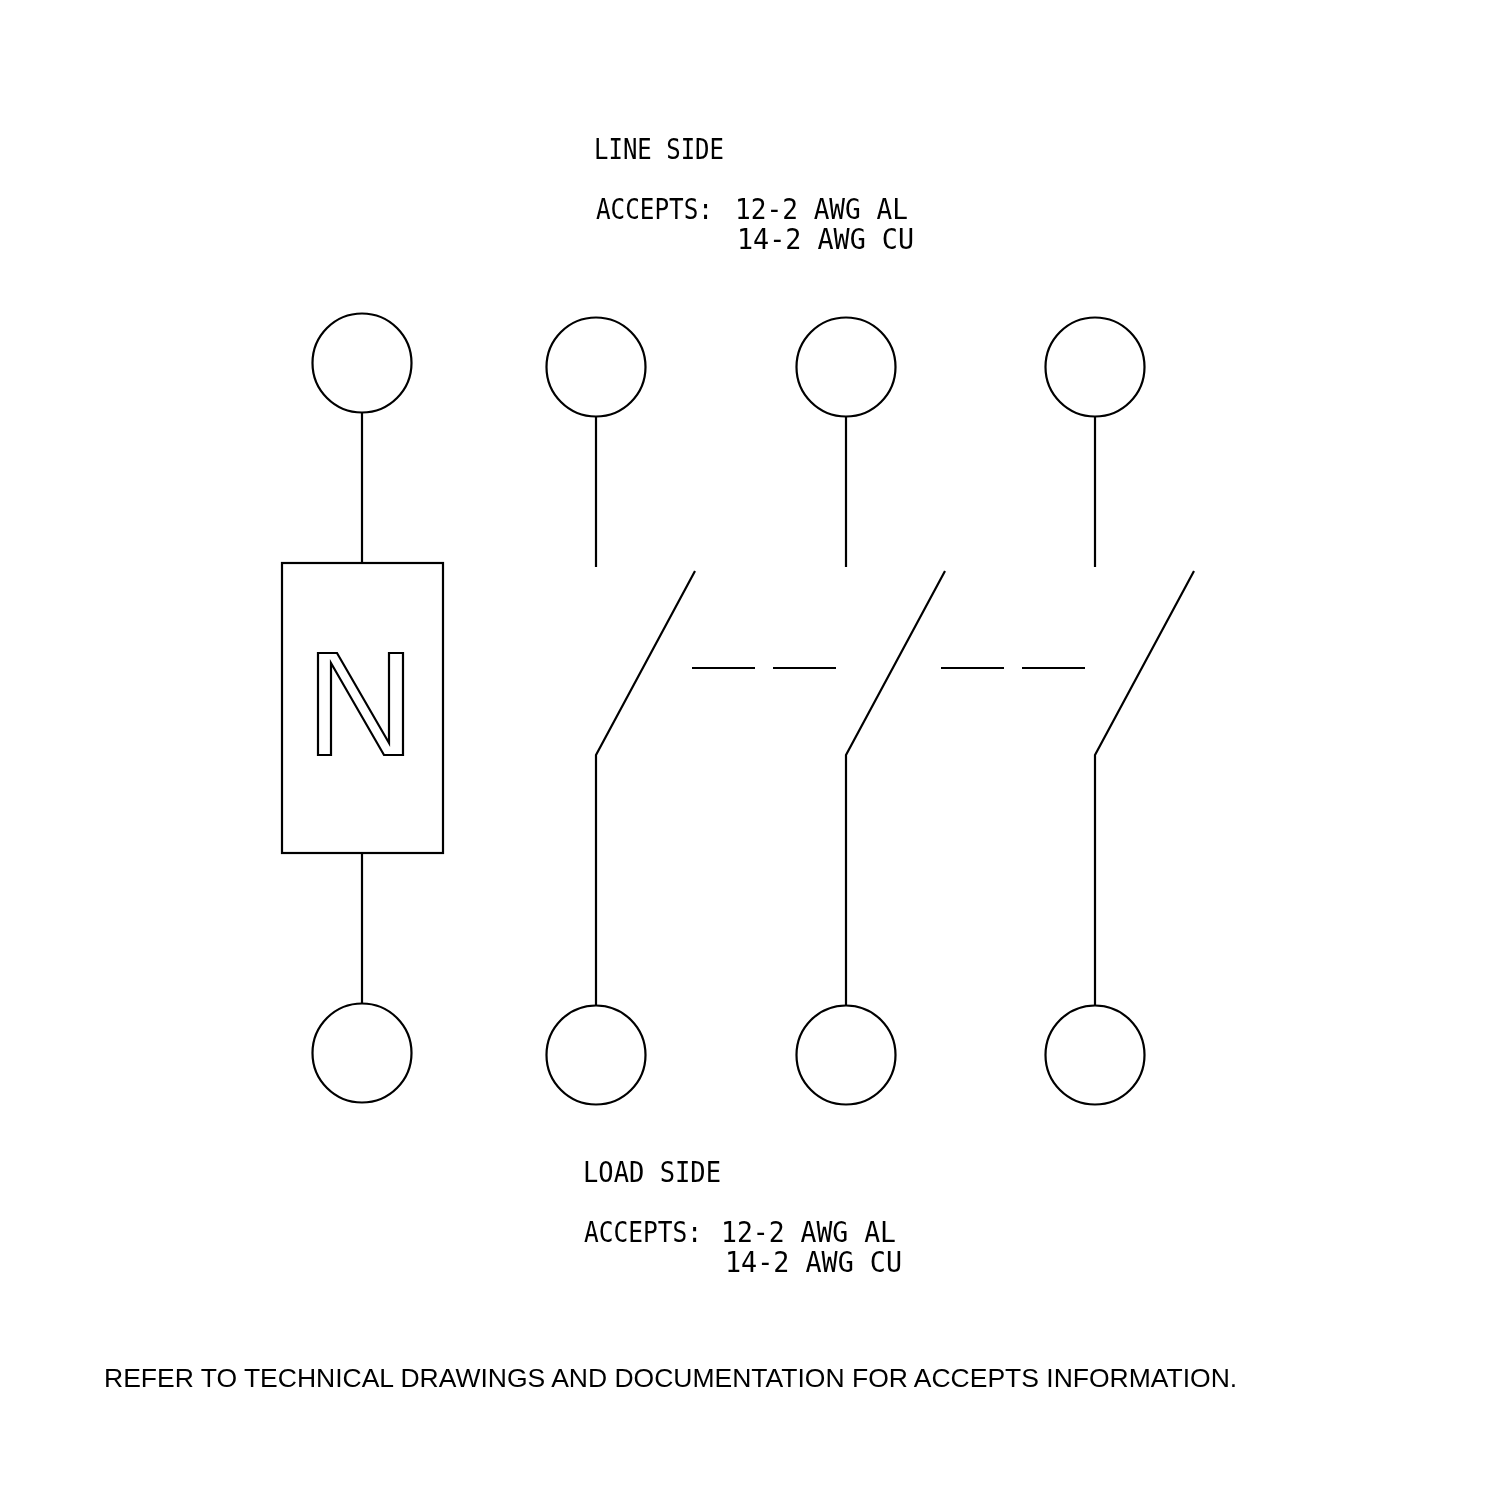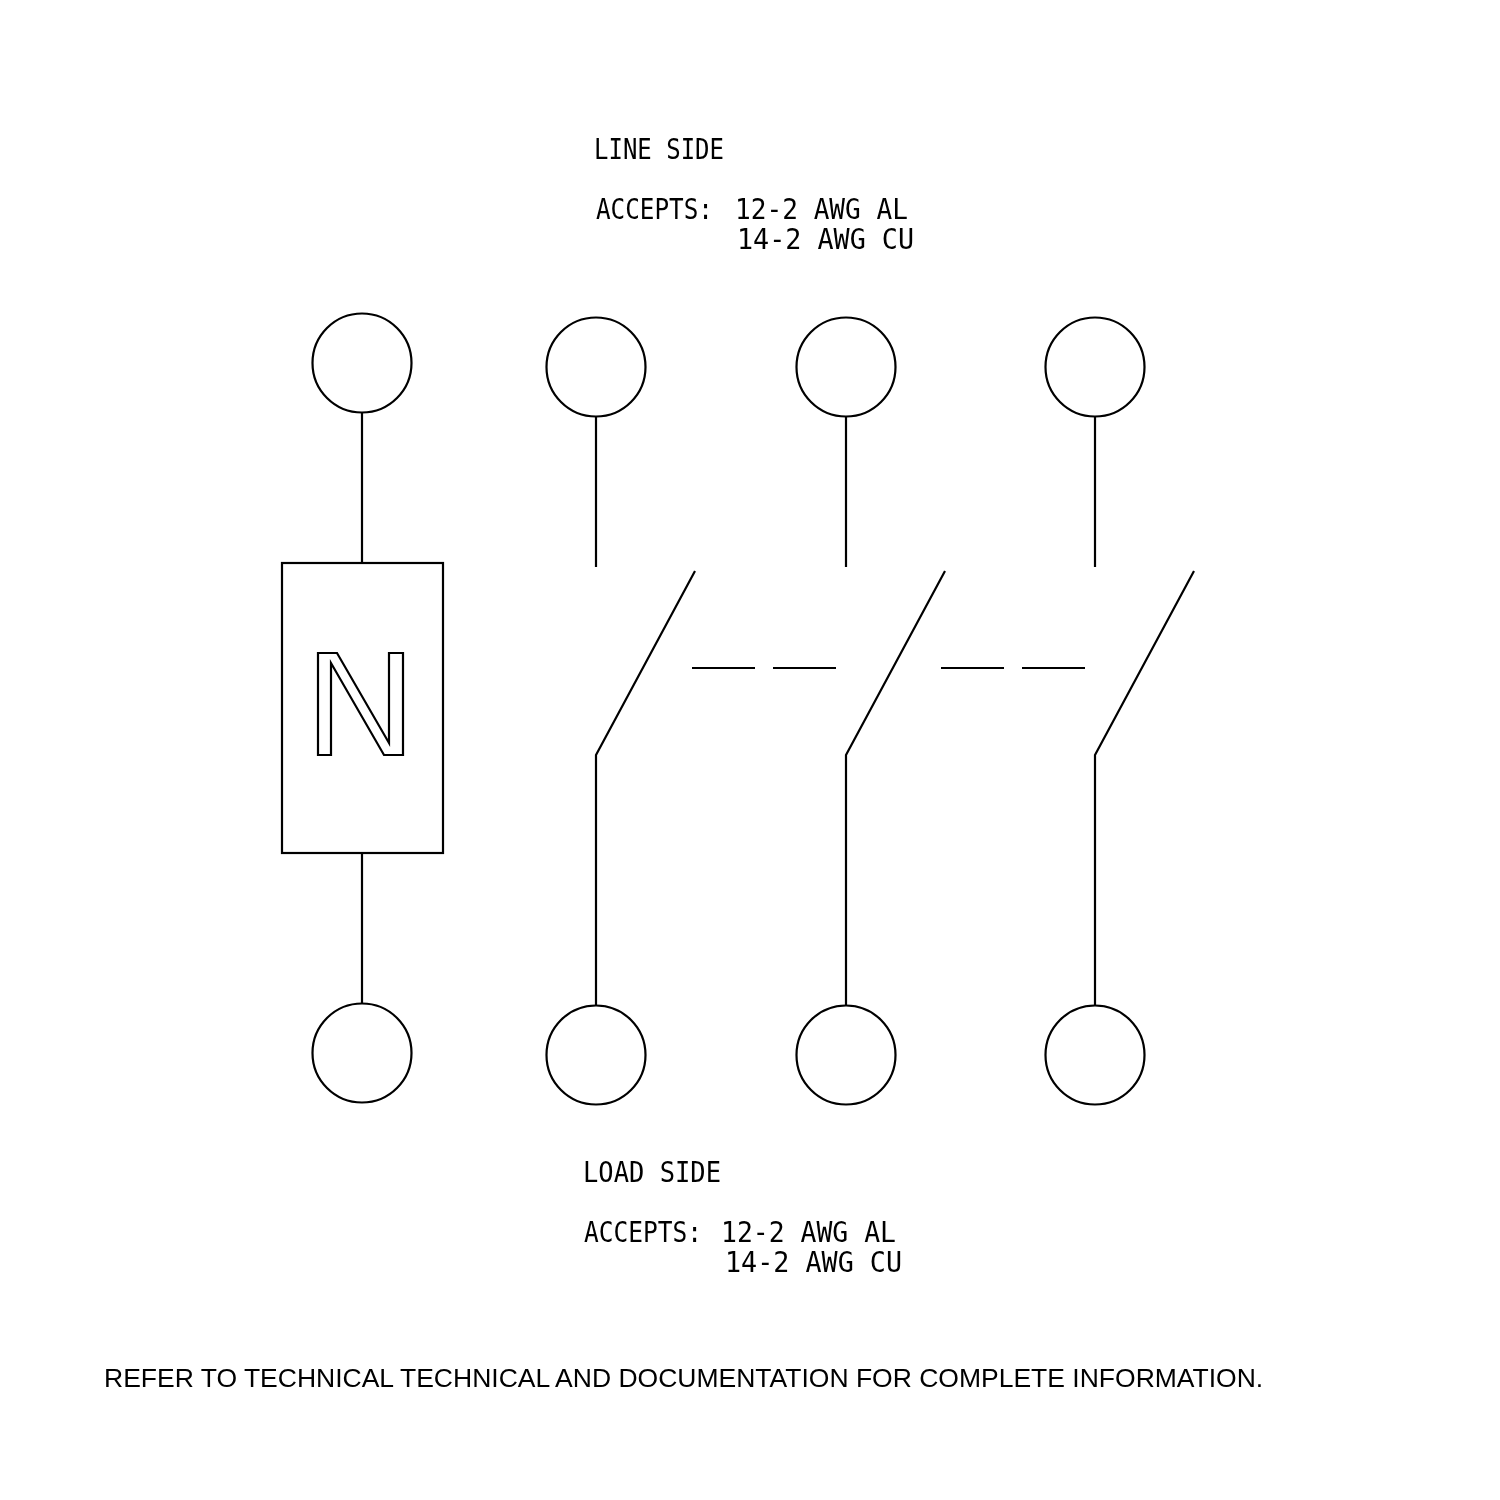--- a/index.html
+++ b/index.html
@@ -62,6 +62,6 @@
   <text class="cad-text" x="725" y="1272" font-size="29" textLength="177" lengthAdjust="spacingAndGlyphs">14-2 AWG CU</text>
 </svg>
 
-<div class="footer">REFER TO TECHNICAL TECHNICAL AND DOCUMENTATION FOR COMPLETE INFORMATION.</div>
+<div class="footer">REFER TO TECHNICAL DRAWINGS AND DOCUMENTATION FOR ACCEPTS INFORMATION.</div>
 
 </body></html>

